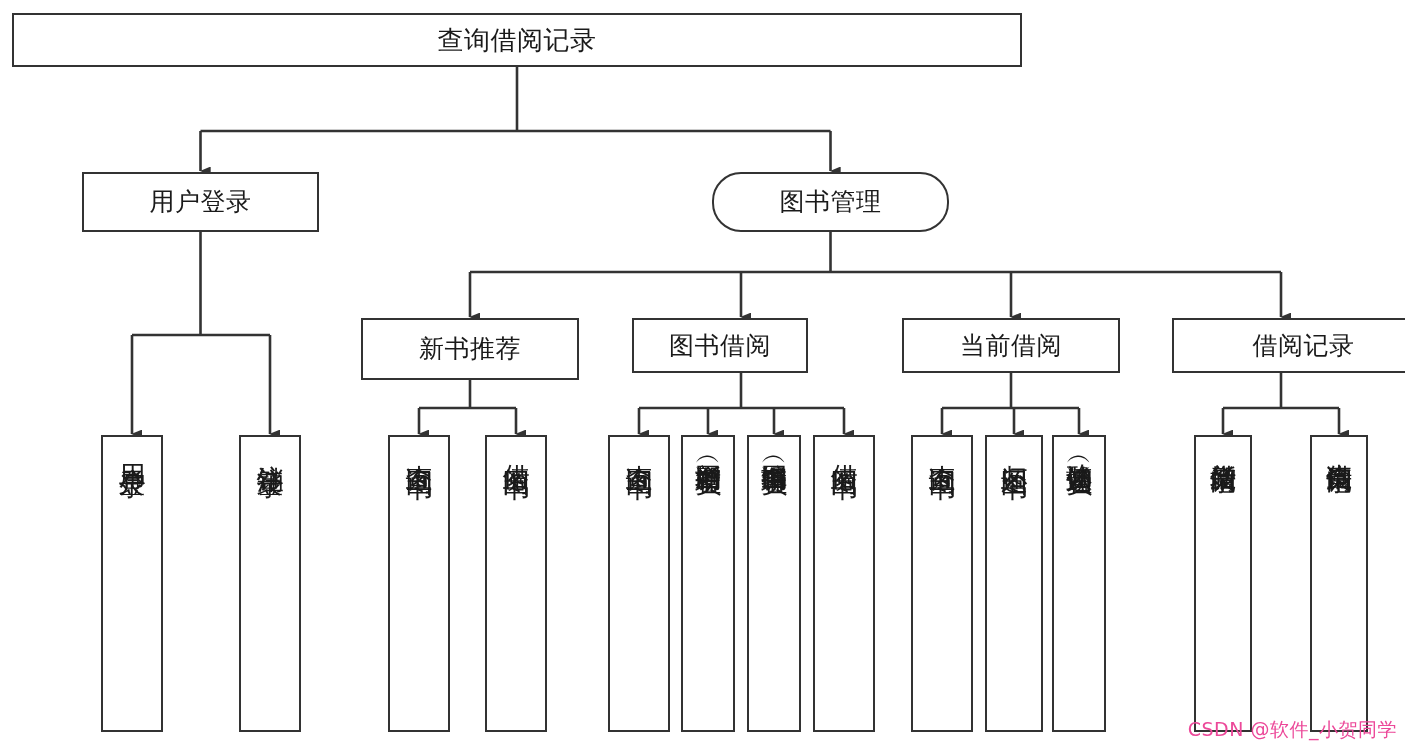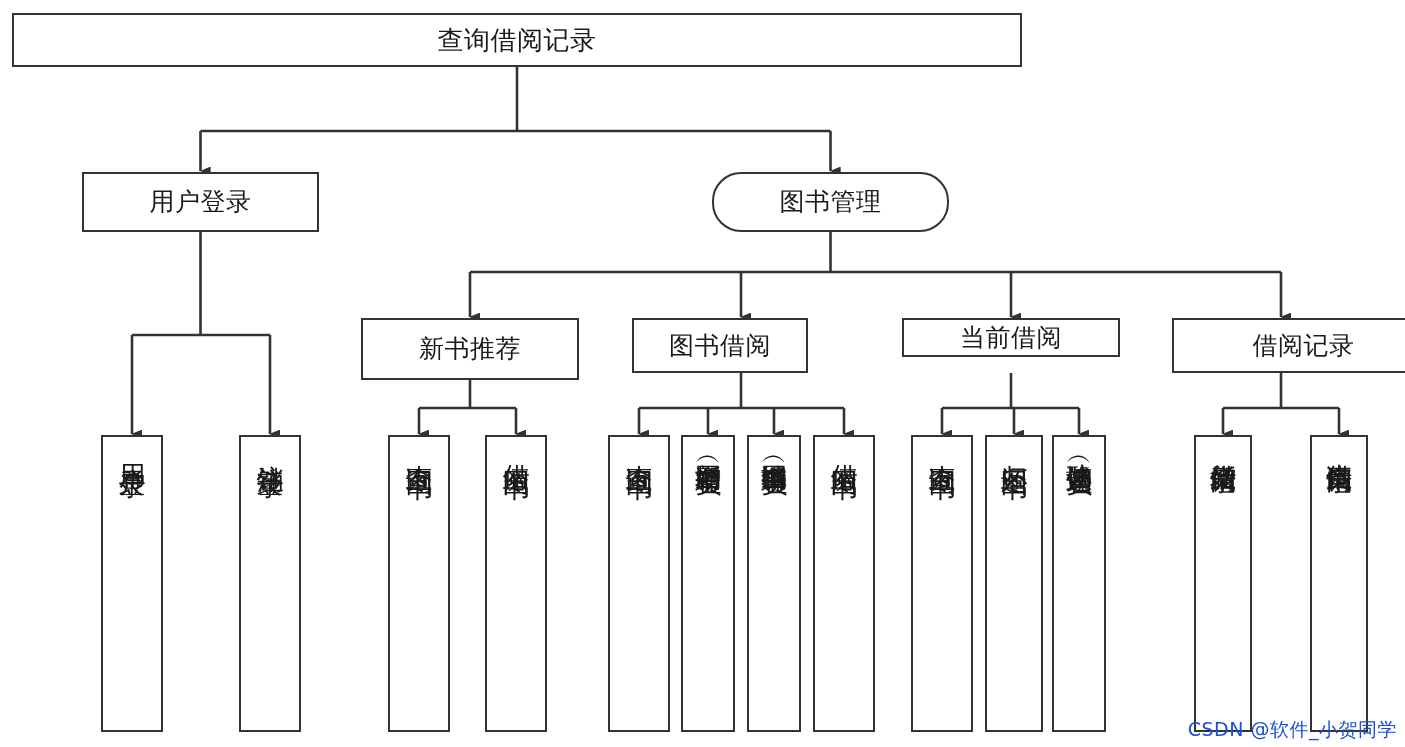--- a/index.html
+++ b/index.html
@@ -146,7 +146,7 @@
   <div class="node horiz" style="left:632px; top:318px; width:176px; height:55px;">
     <span class="node-label">图书借阅</span>
   </div>
-  <div class="node horiz" style="left:902px; top:318px; width:218px; height:39px;">
+  <div class="node horiz" style="left:902px; top:318px; width:218px; height:55px;">
     <span class="node-label">当前借阅</span>
   </div>
   <div class="node horiz" style="left:1172px; top:318px; width:263px; height:55px;">

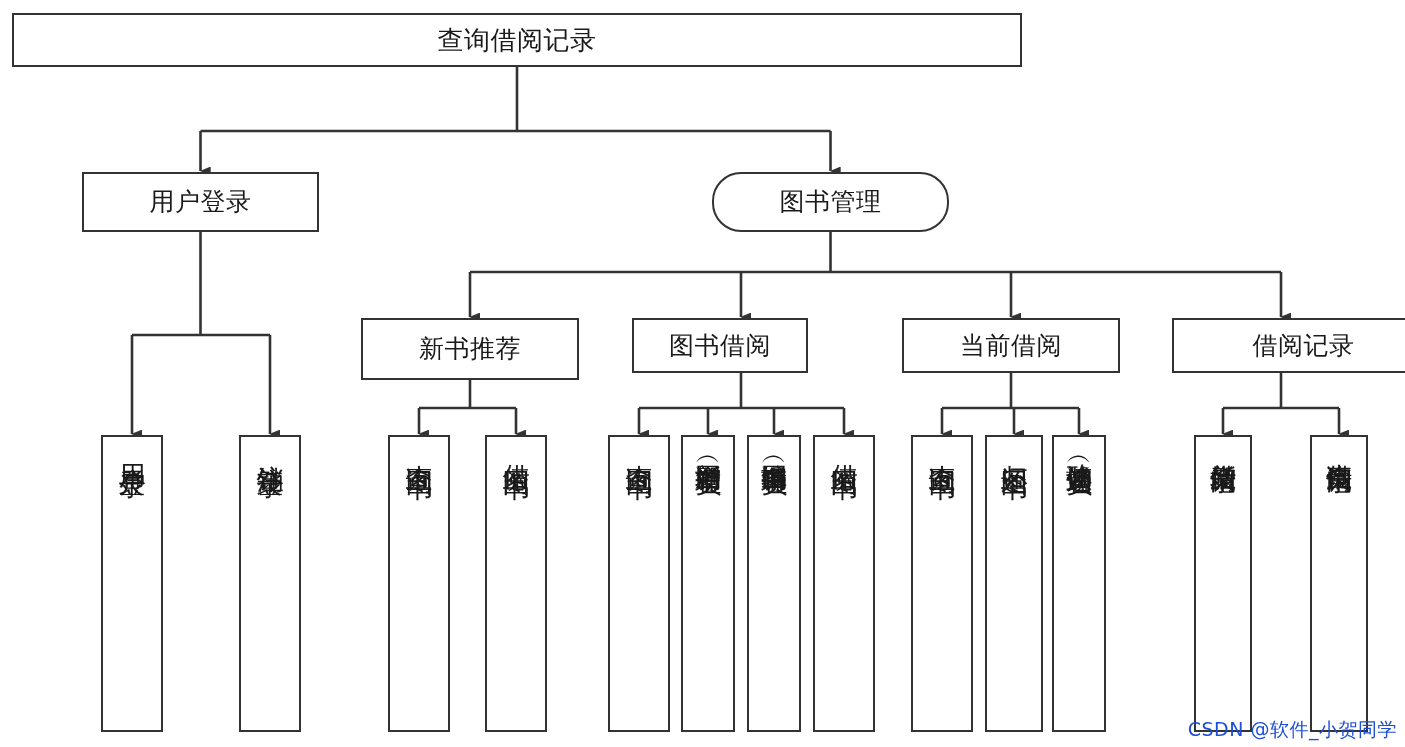--- a/index.html
+++ b/index.html
@@ -74,7 +74,7 @@
     right: 8px;
     bottom: 4px;
     font-size: 19px;
-    color: #1d4ed8;
+    color: #ec4899;
     letter-spacing: 0.5px;
     z-index: 5;
     white-space: nowrap;

